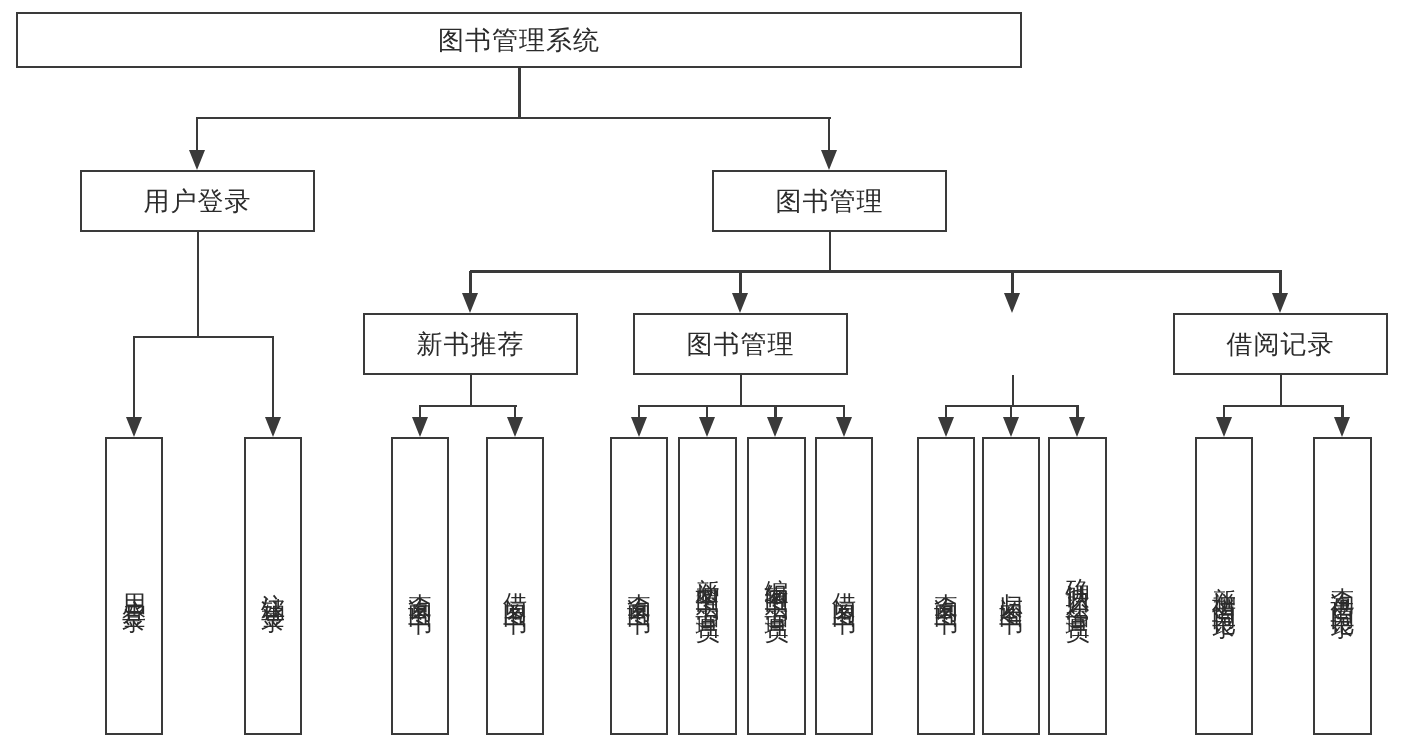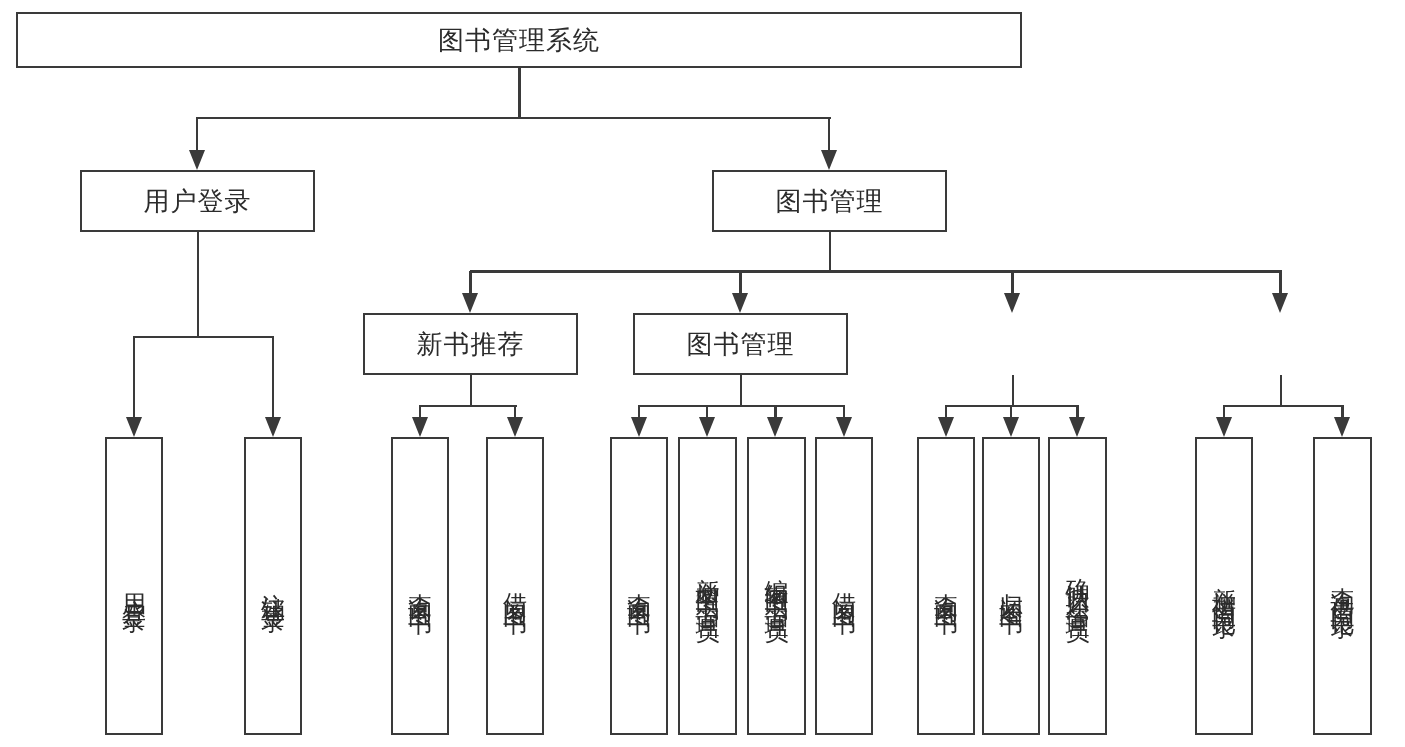--- a/index.html
+++ b/index.html
@@ -125,6 +125,9 @@
   <div class="box" style="left:633px;top:313px;width:215px;height:62px;">
     <span>图书管理</span>
   </div>
+  <div class="box" style="left:1173px;top:313px;width:215px;height:62px;">
+    <span>借阅记录</span>
+  </div>
 
   <div class="vline" style="left:469.5px;top:375px;height:31px;"></div>
   <div class="hline" style="left:419px;top:404.5px;width:98px;"></div>

